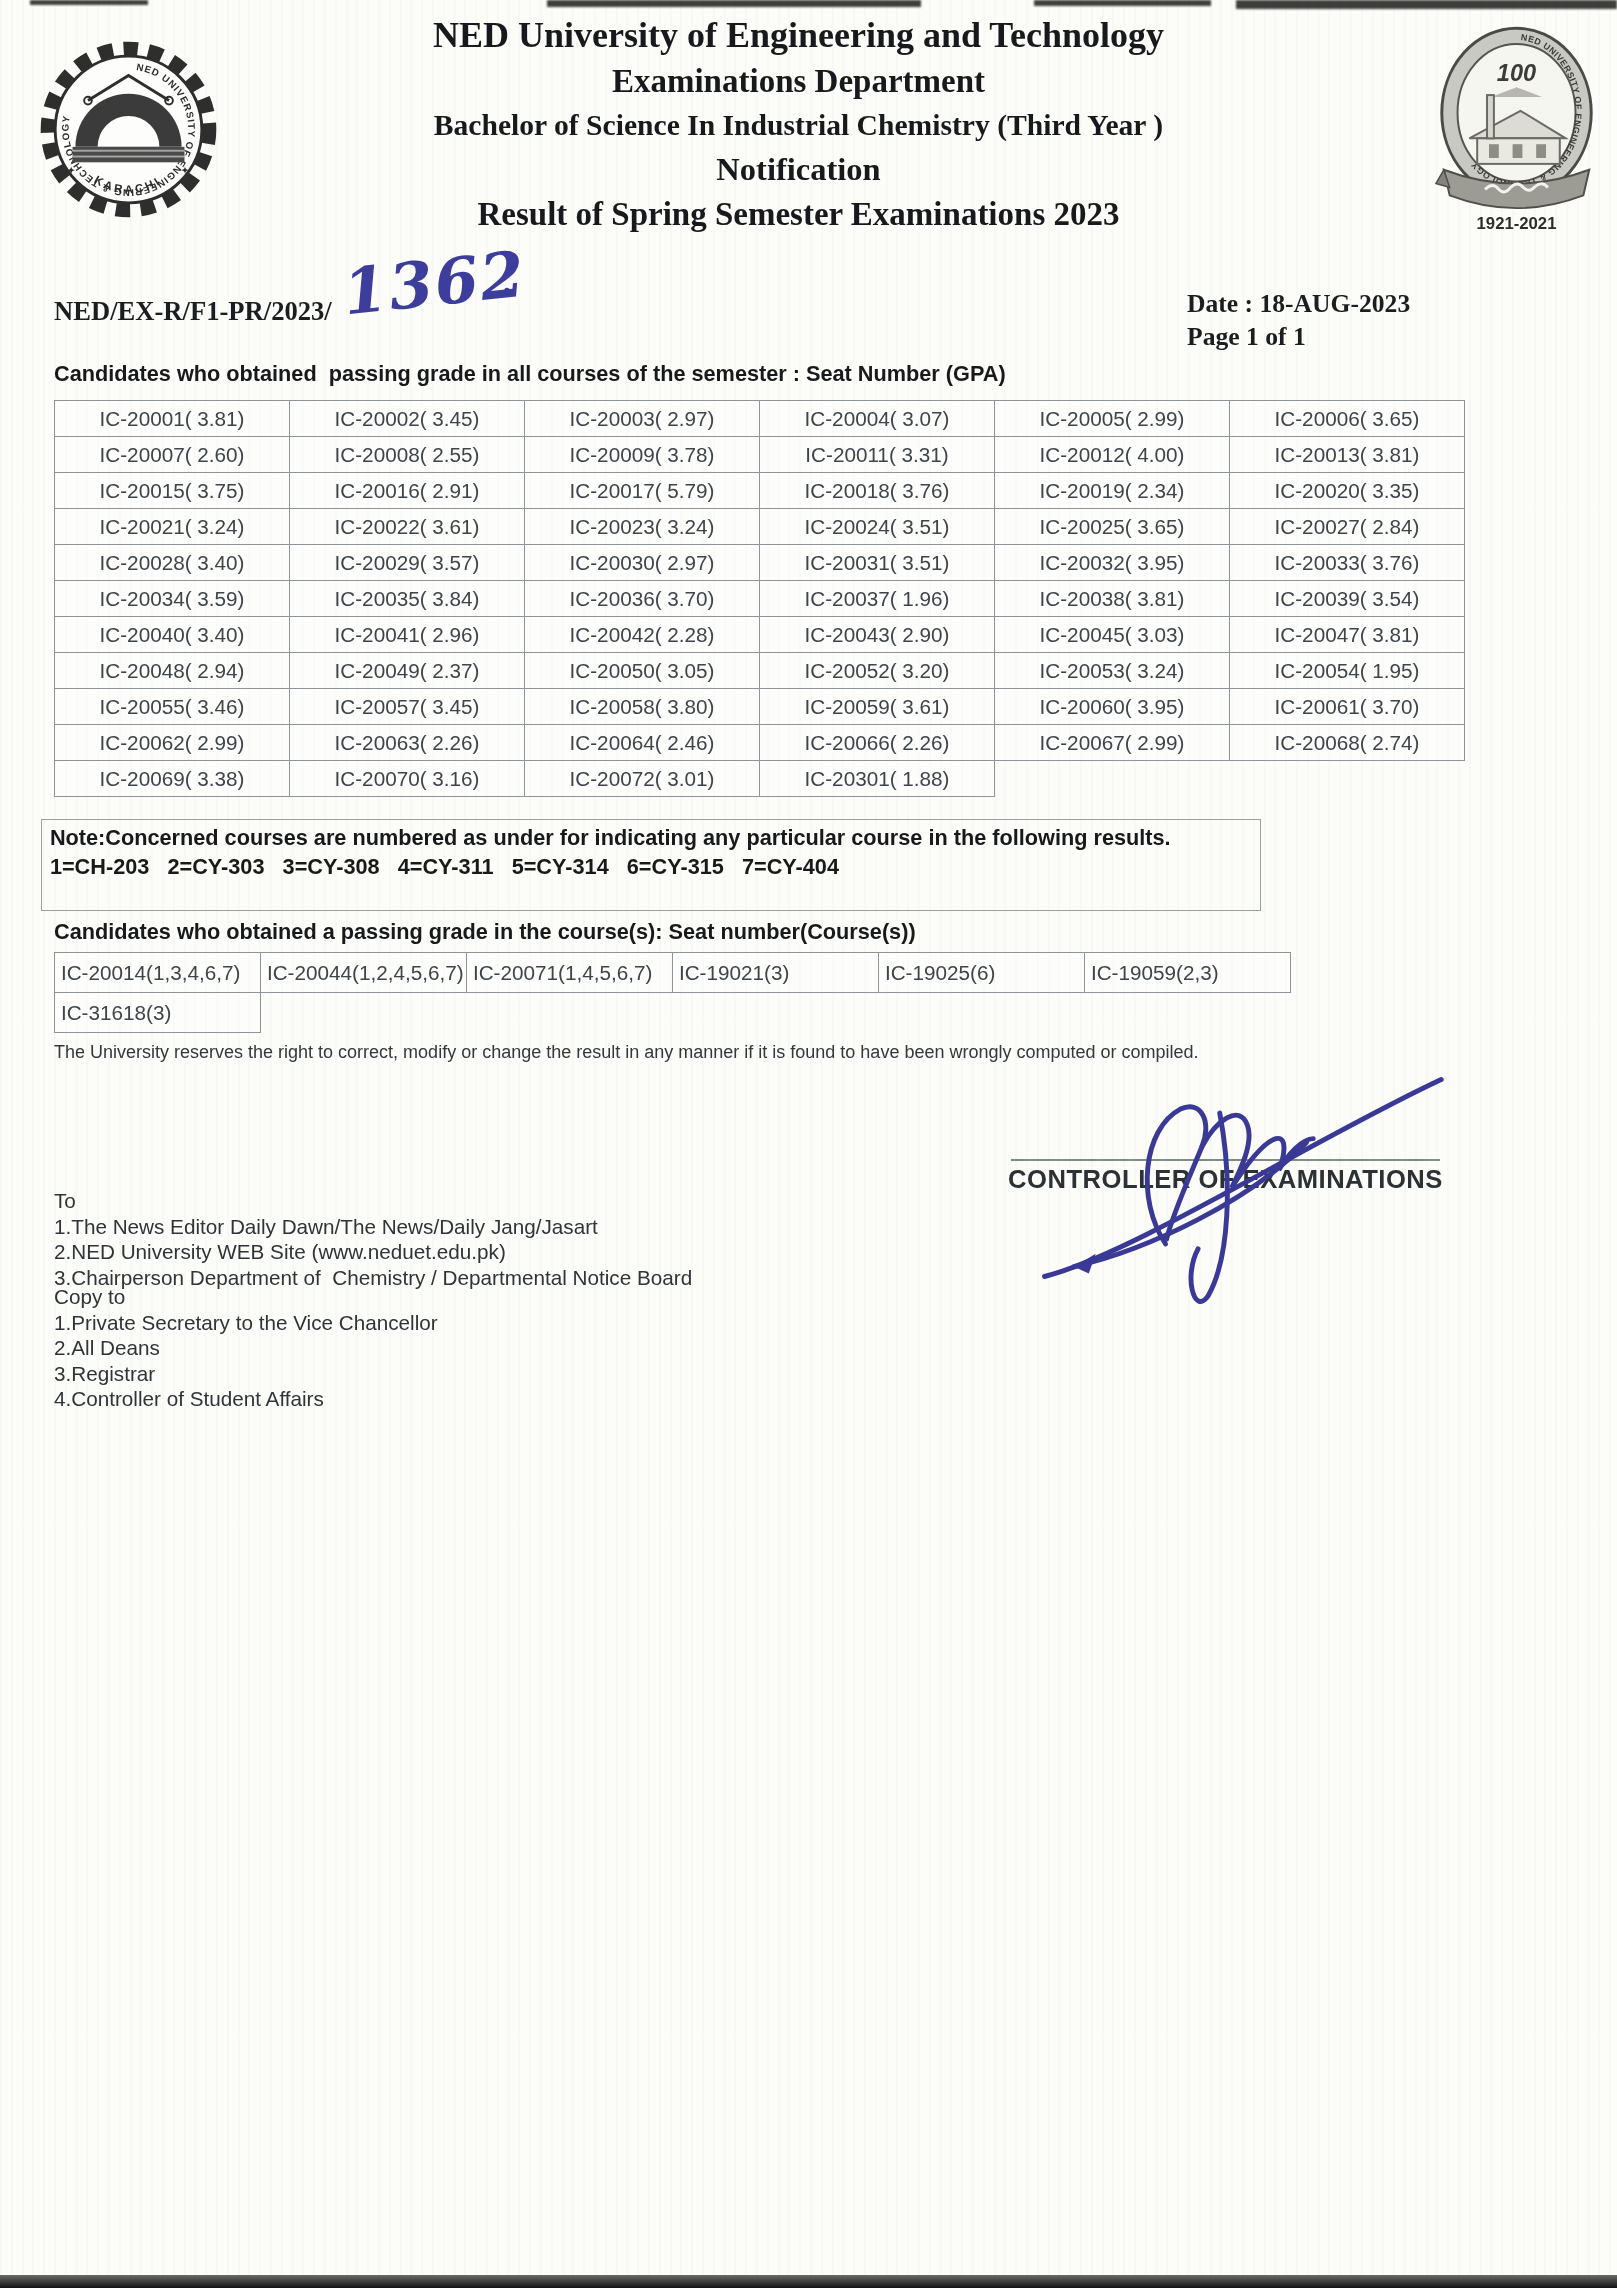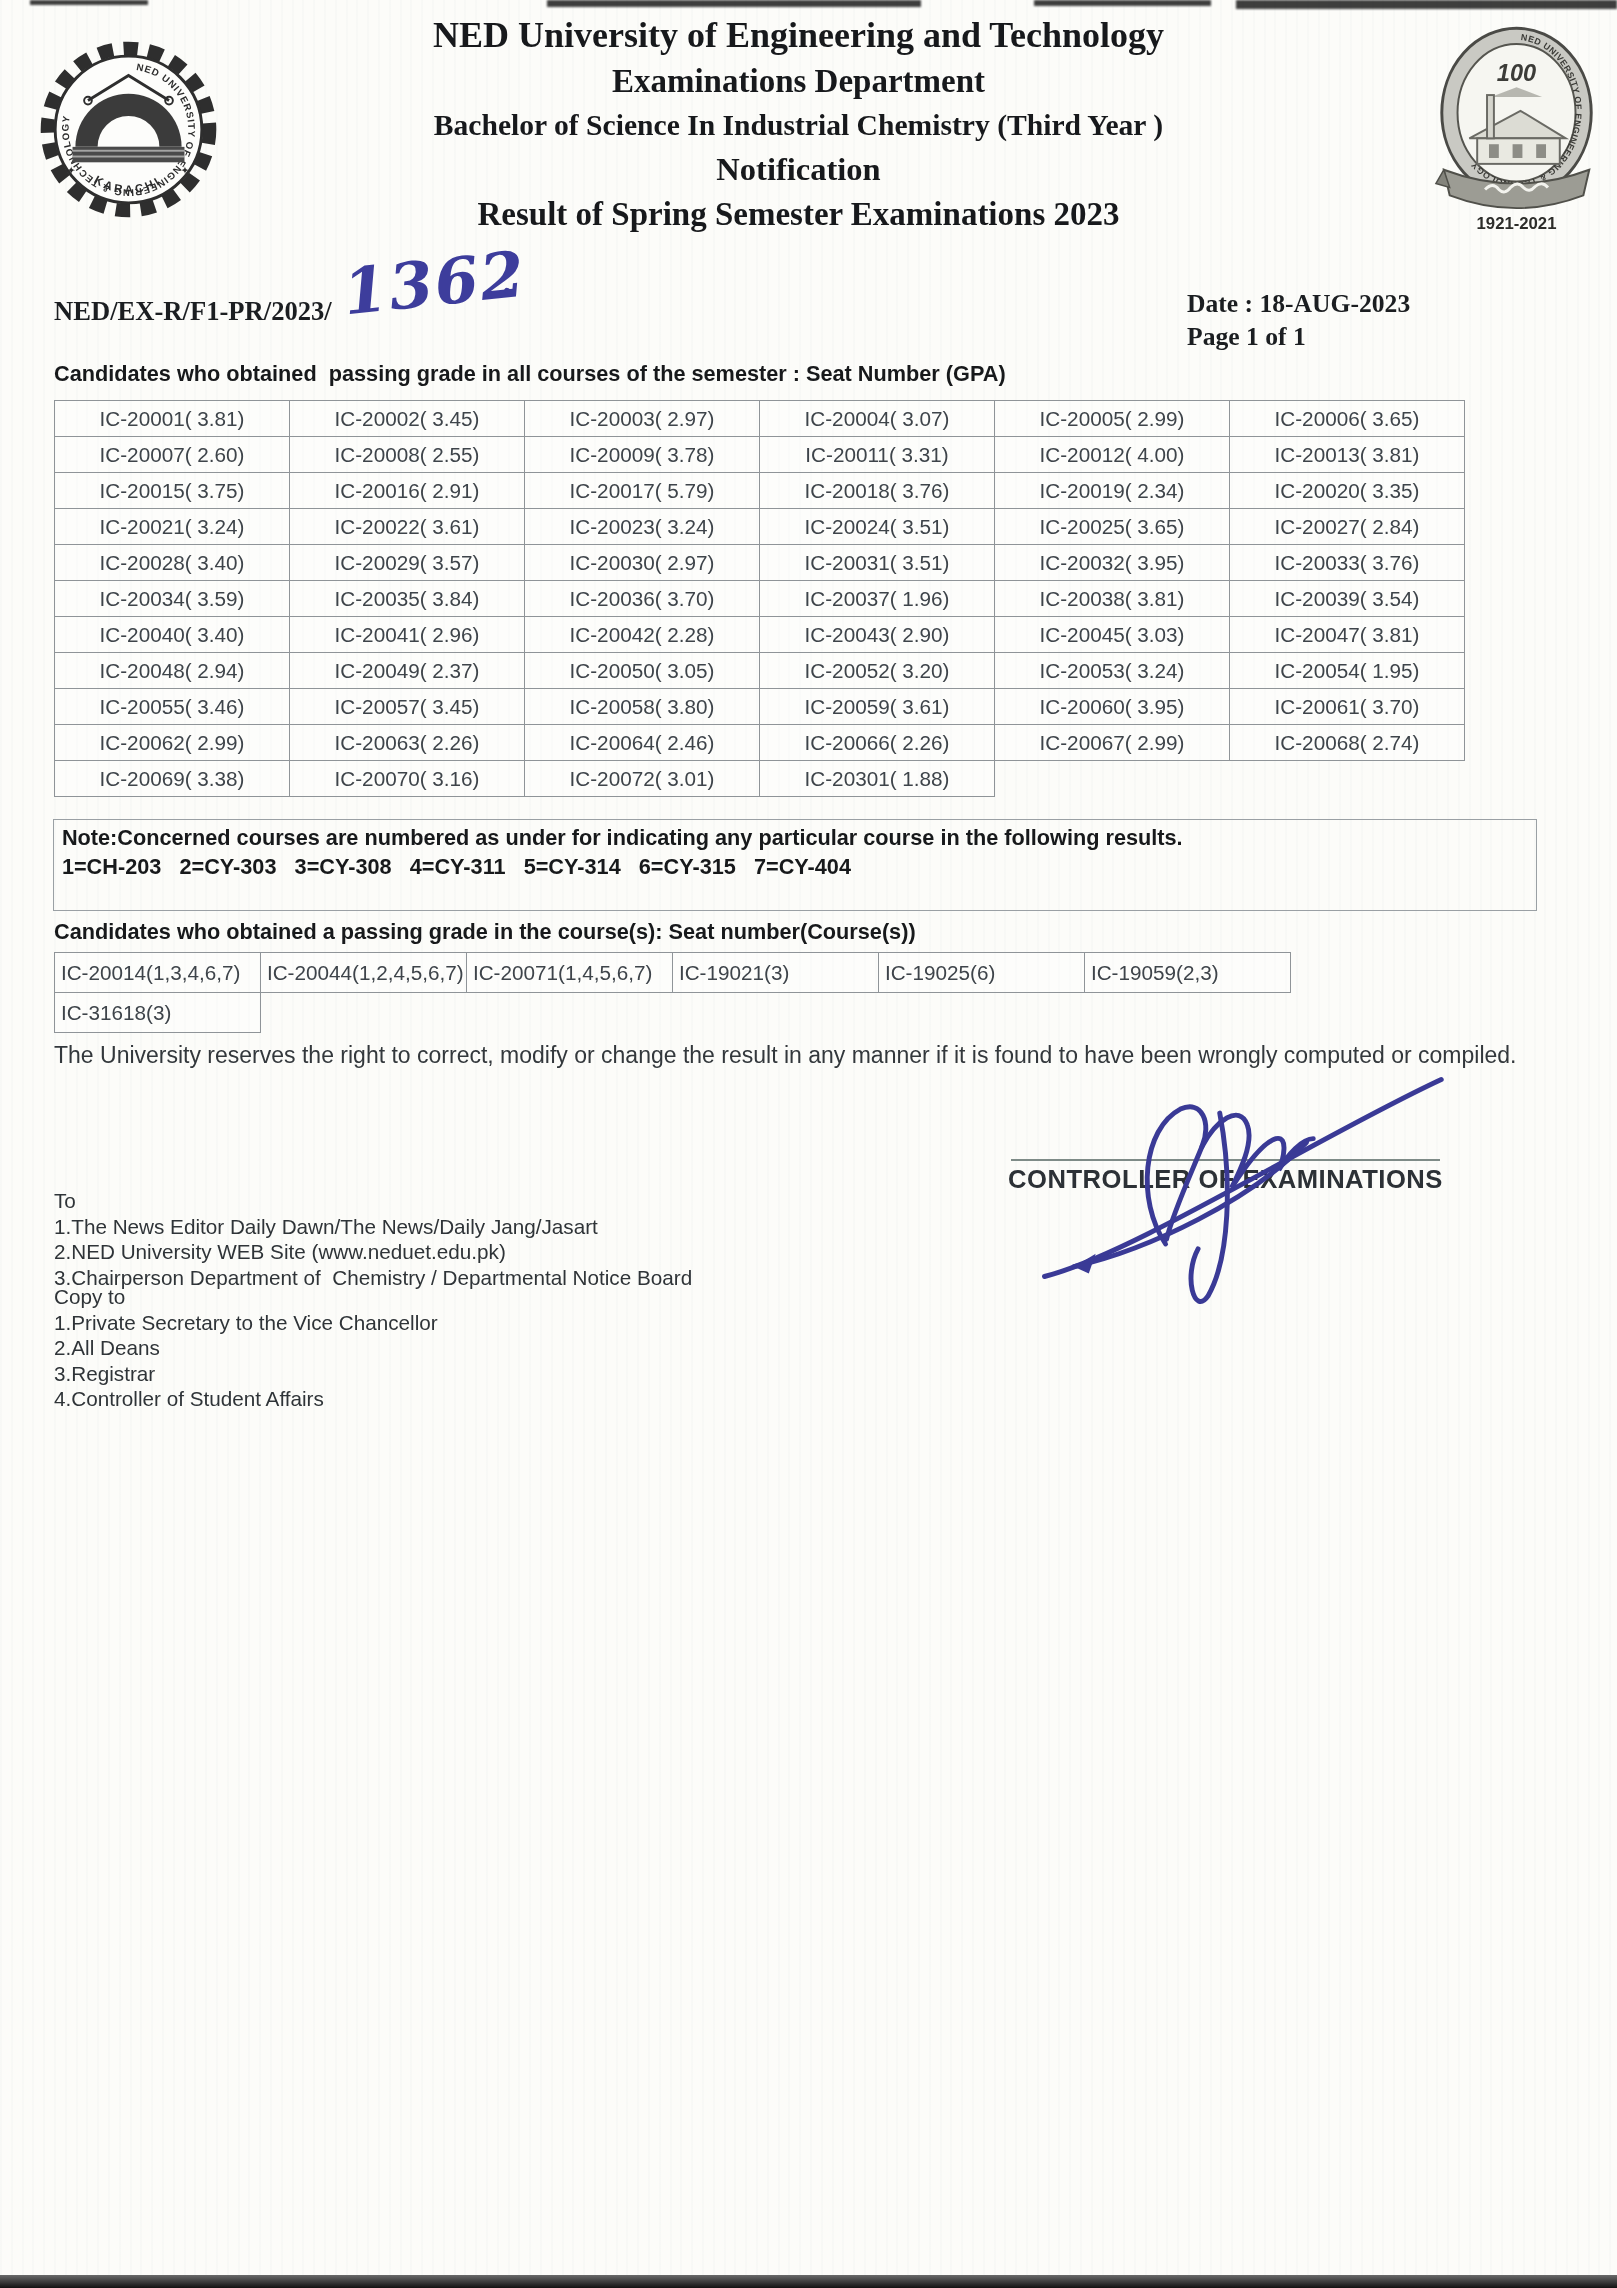--- a/index.html
+++ b/index.html
@@ -49,7 +49,7 @@
   .course-table .tcell { width:207px; height:41px; padding-left:5.9px; font-size:20.7px; }
 
   
-  .note-box { position:absolute; left:53px; top:819px; width:1484px; height:92px;
+  .note-box { position:absolute; left:41px; top:819px; width:1220px; height:92px;
               border:1px solid #9aa0a4; box-sizing:border-box; padding:3.9px 7.9px; }
   .note-l1 { font-size:21.7px; font-weight:bold; color:#17191b; line-height:27.6px; }
   .note-l2 { font-size:21.7px; font-weight:bold; color:#17191b; line-height:31.5px; white-space:pre-wrap; }

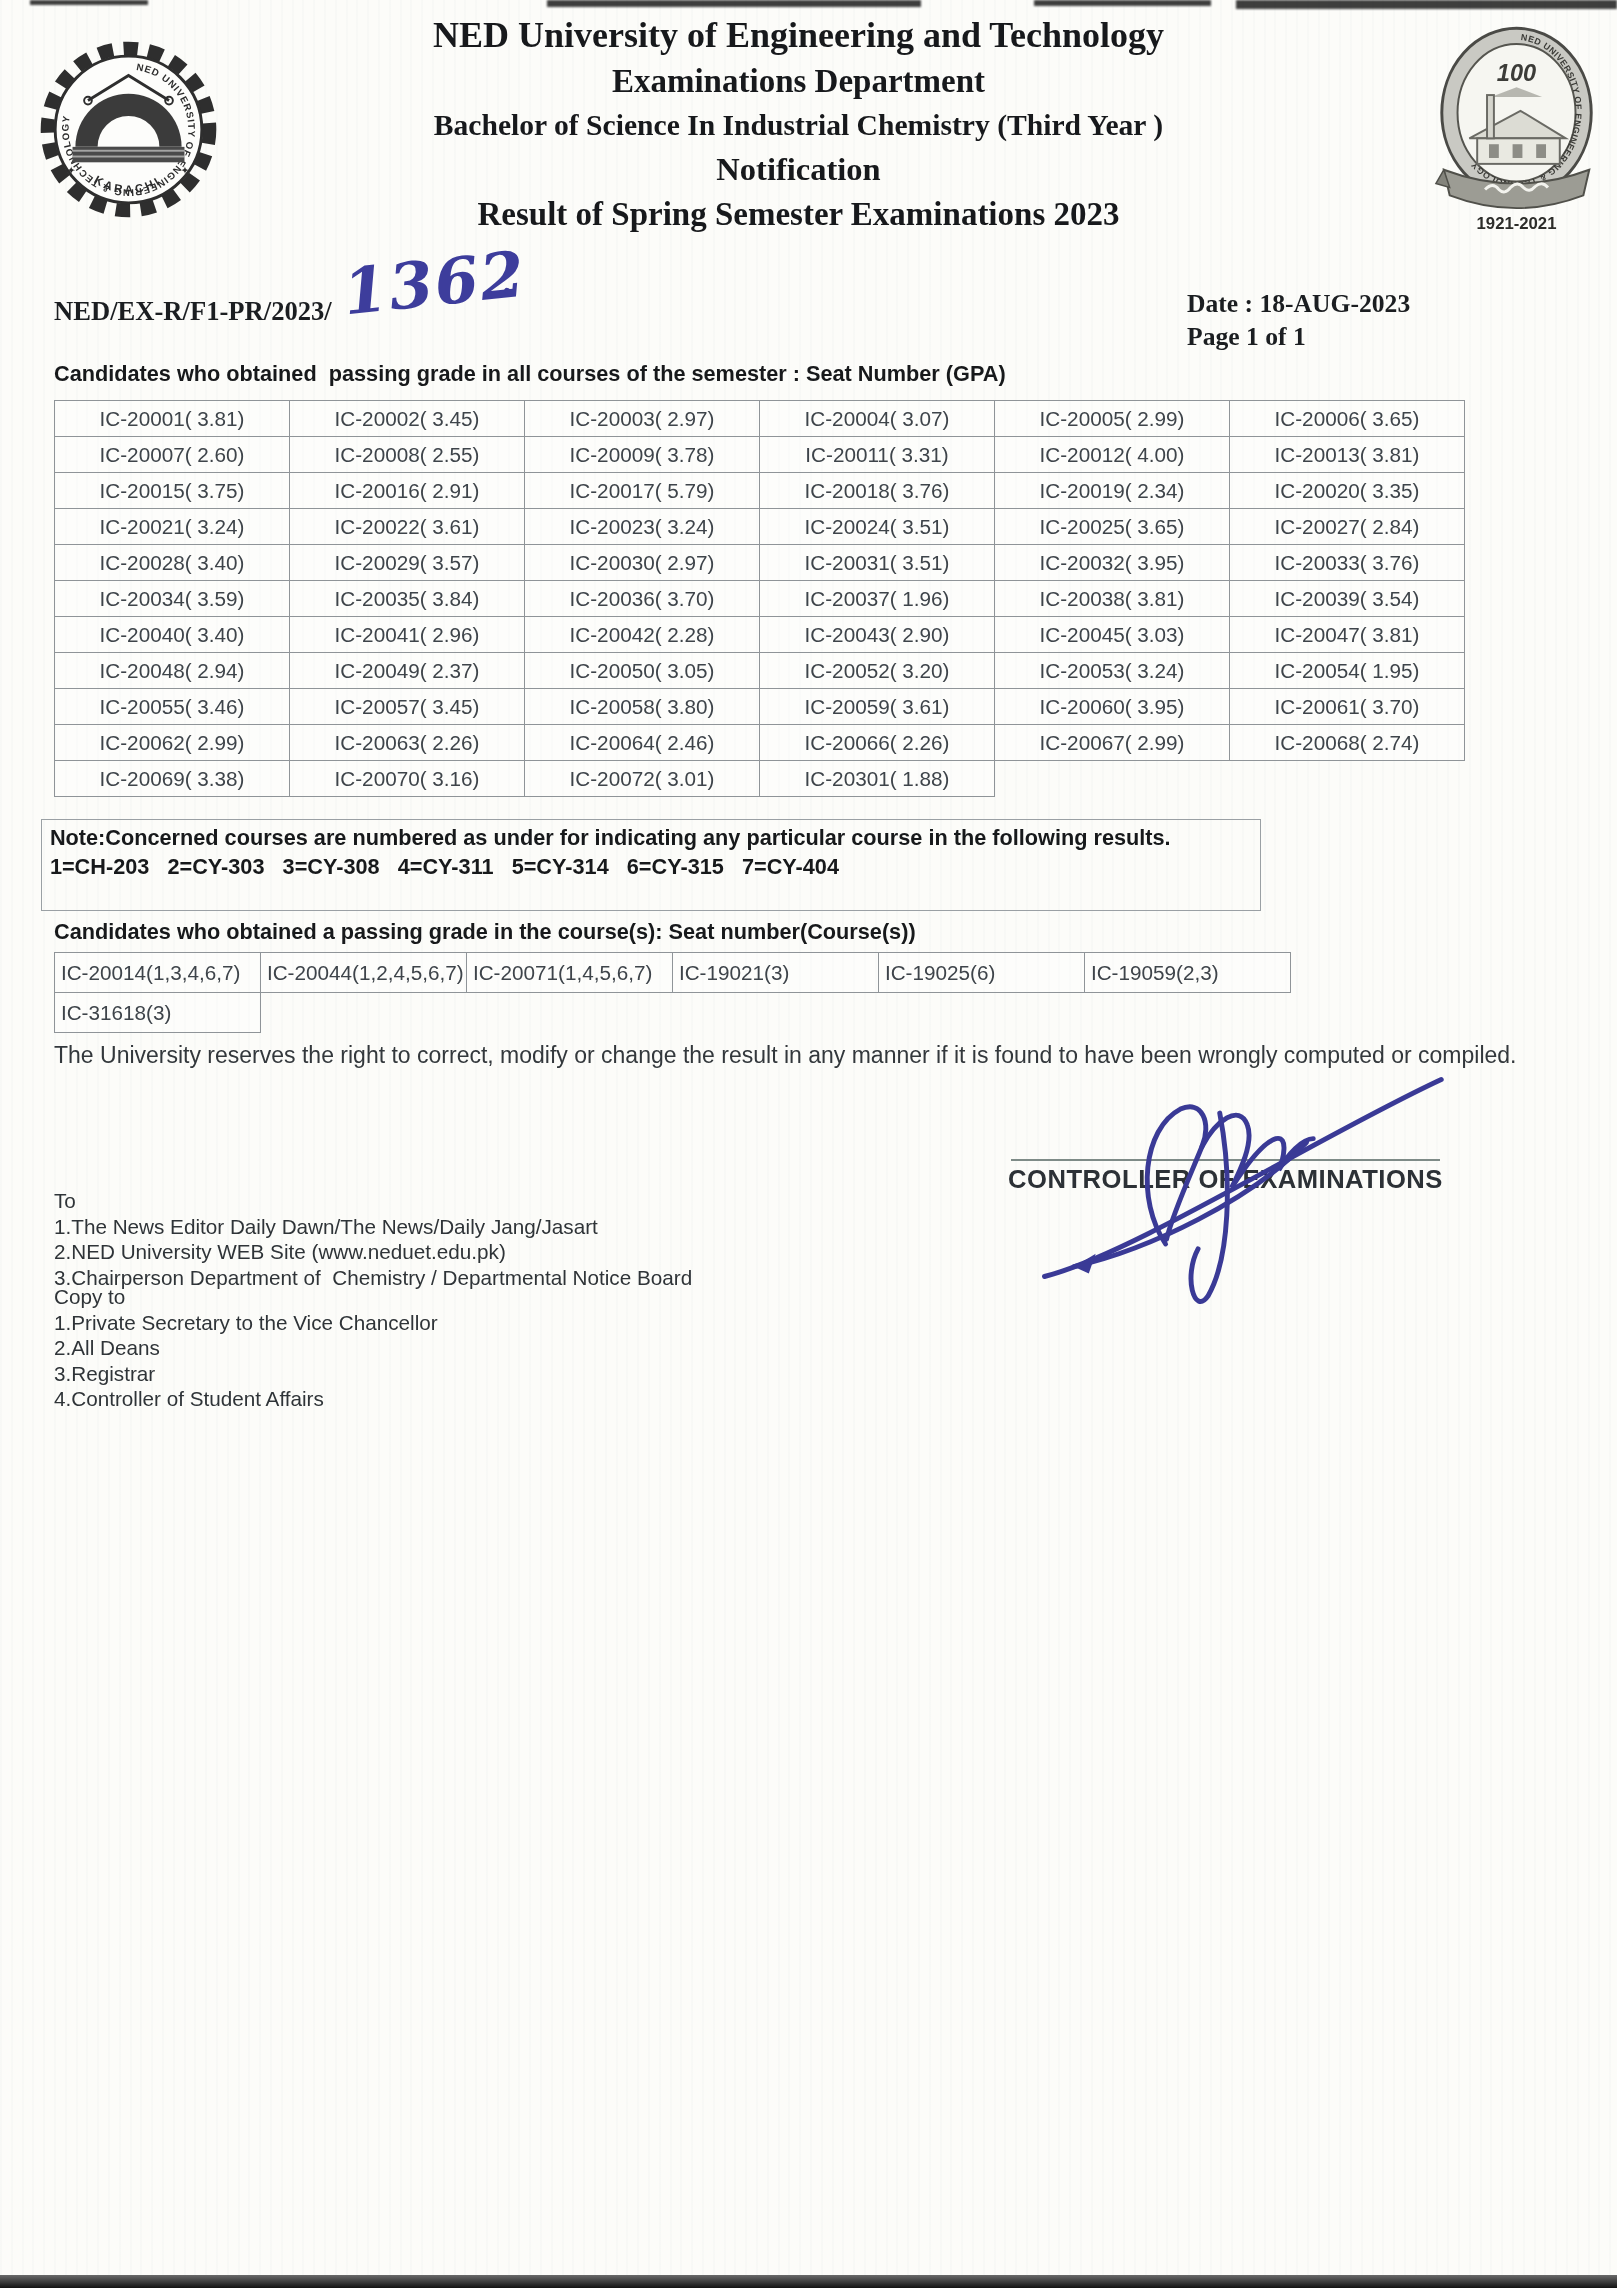--- a/index.html
+++ b/index.html
@@ -54,7 +54,7 @@
   .note-l1 { font-size:21.7px; font-weight:bold; color:#17191b; line-height:27.6px; }
   .note-l2 { font-size:21.7px; font-weight:bold; color:#17191b; line-height:31.5px; white-space:pre-wrap; }
 
-  .disclaimer { position:absolute; left:54px; top:1042px; font-size:23px; color:#33383c; }
+  .disclaimer { position:absolute; left:54px; top:1042px; font-size:18px; color:#33383c; }
 
   
   .sig-line  { position:absolute; left:1011px; top:1159px; width:429px; height:2px; background:#7e8b87; }

